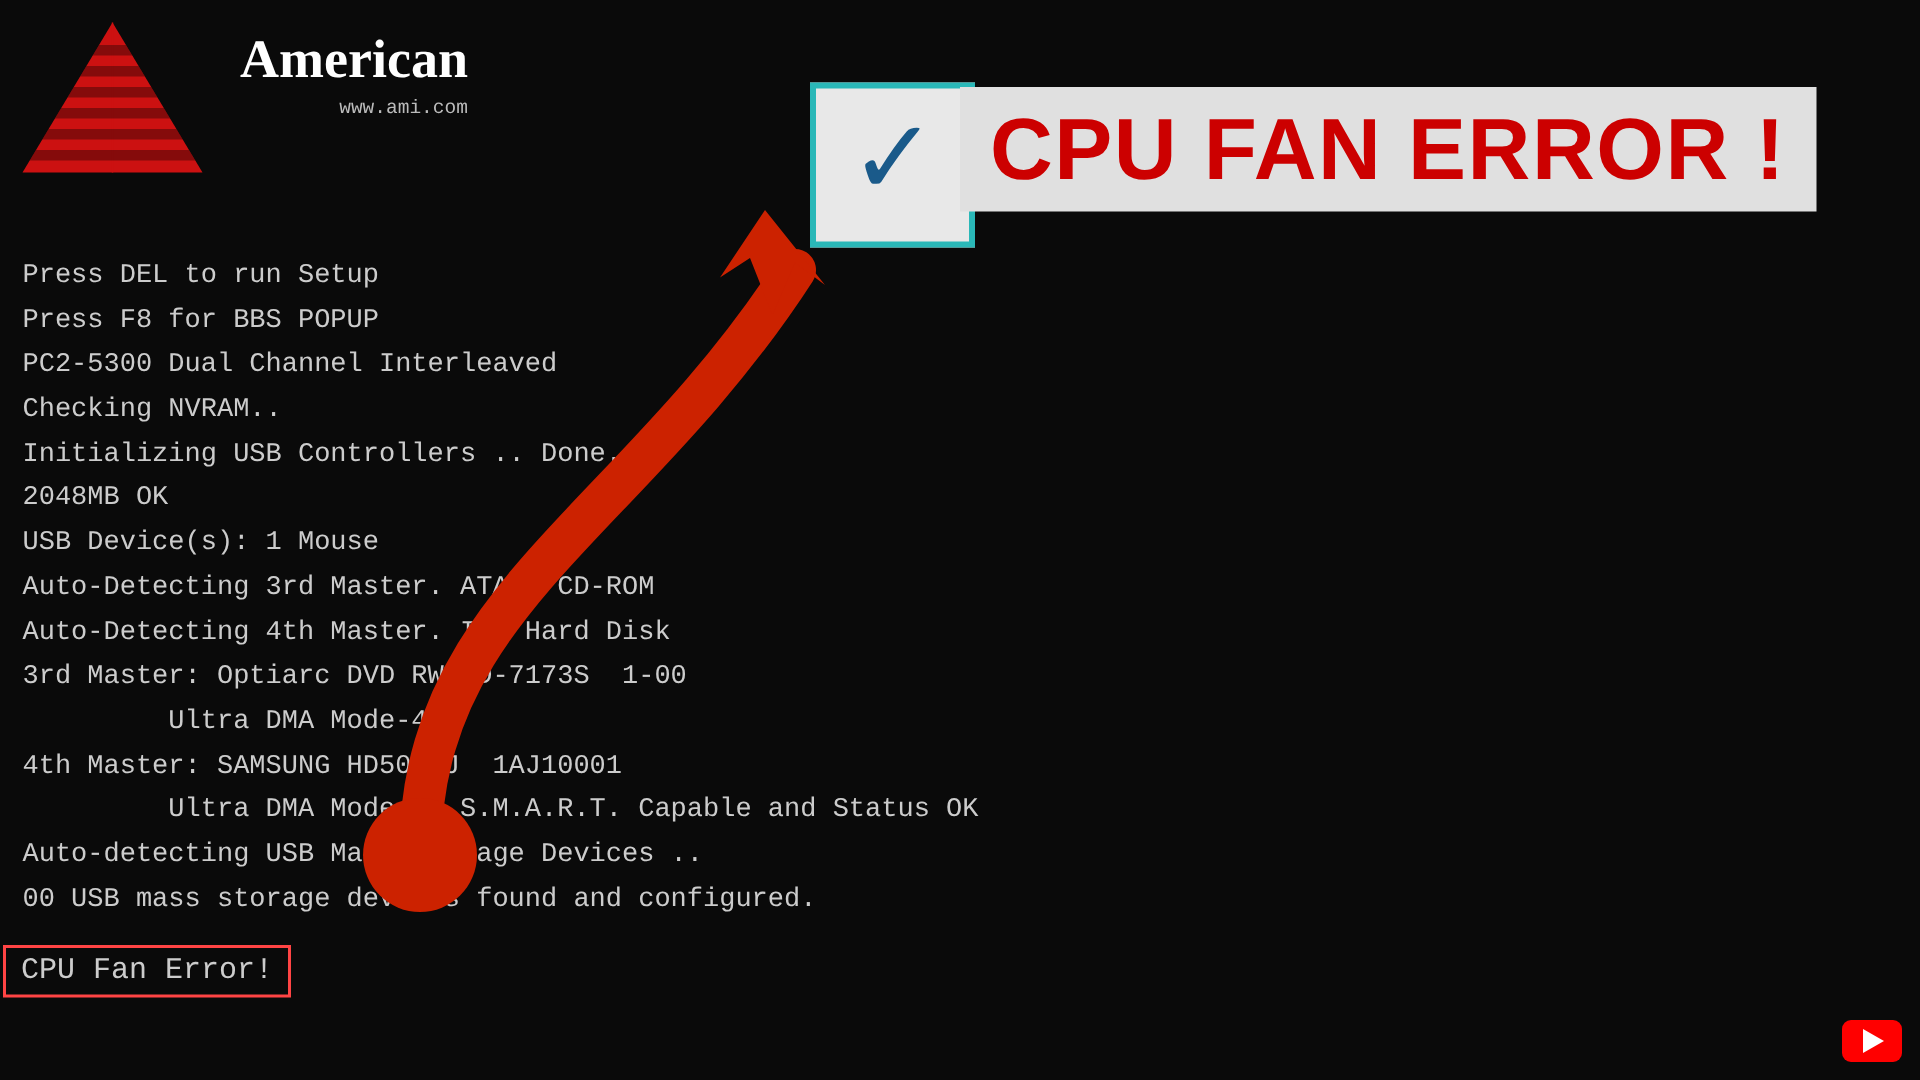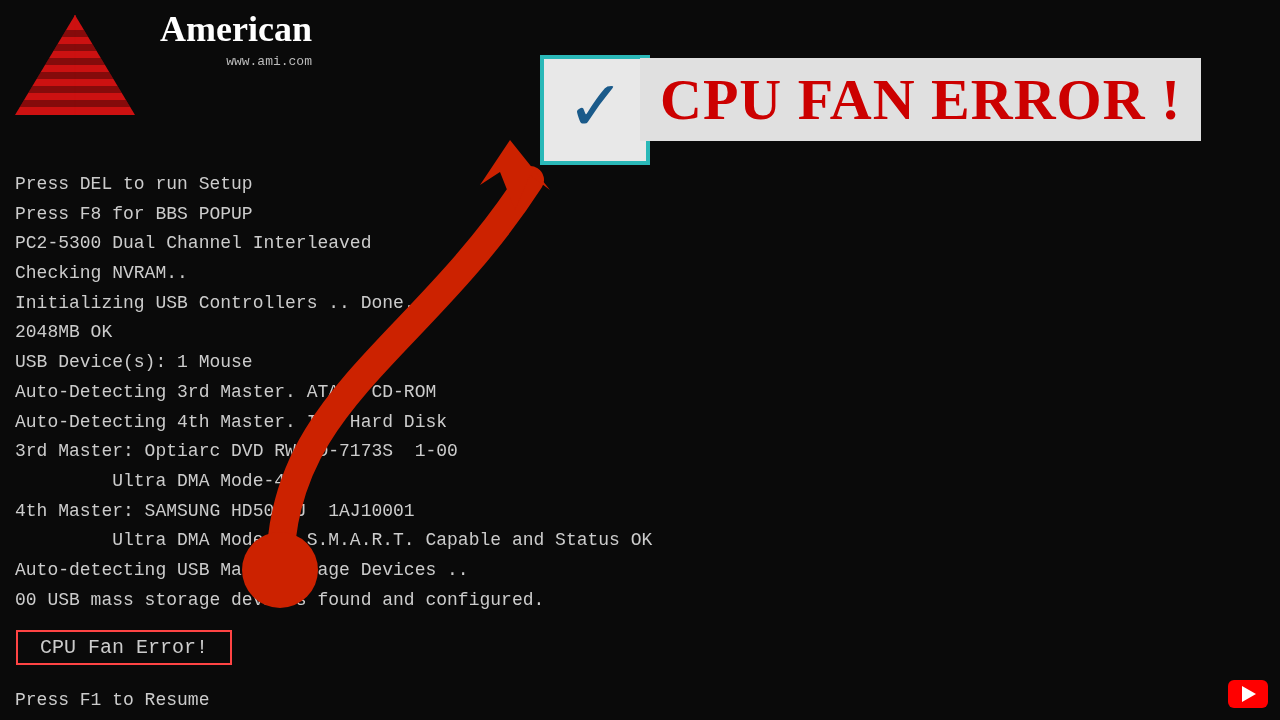--- a/index.html
+++ b/index.html
@@ -34,6 +34,7 @@
 
     .ami-text {
       color: #e0e0e0;
+      margin-top: 10px;
     }
 
     .ami-name {

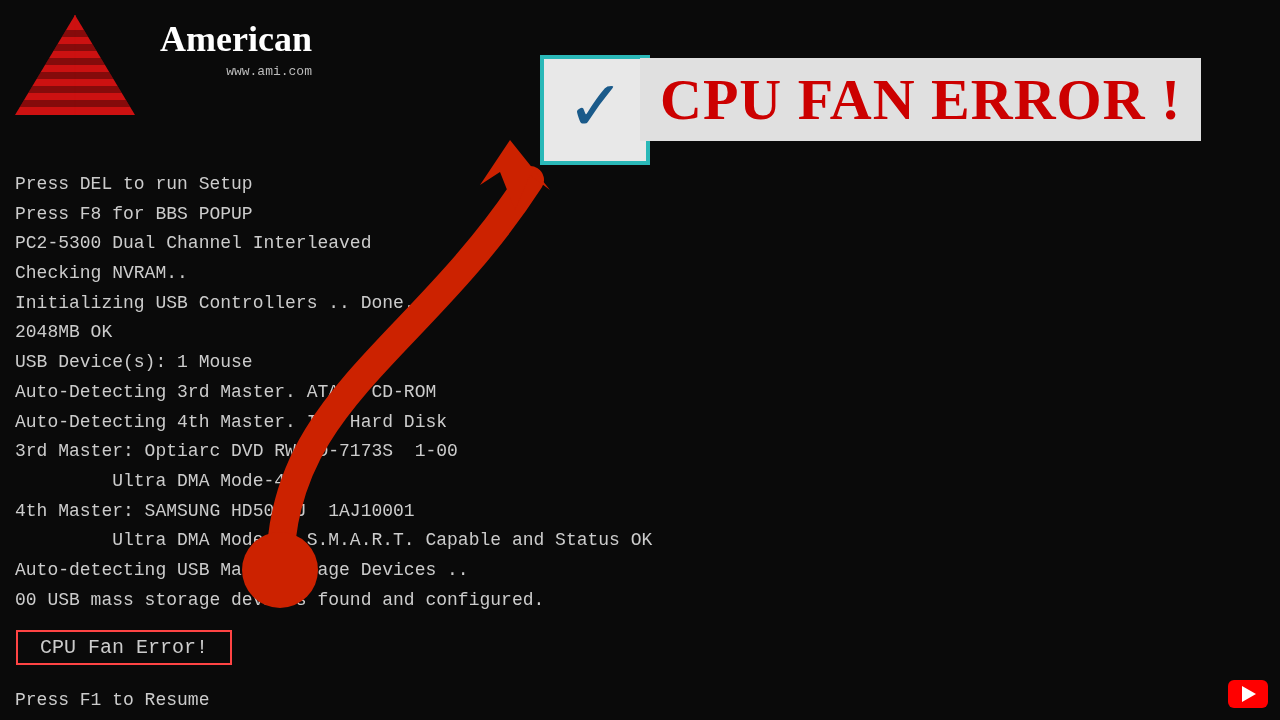--- a/index.html
+++ b/index.html
@@ -123,7 +123,7 @@
       font-size: 58px;
       font-weight: 900;
       color: #cc0000;
-      font-family: Liberation Serif, serif;
+      font-family: Liberation Sans, sans-serif;
       letter-spacing: 1px;
       white-space: nowrap;
     }

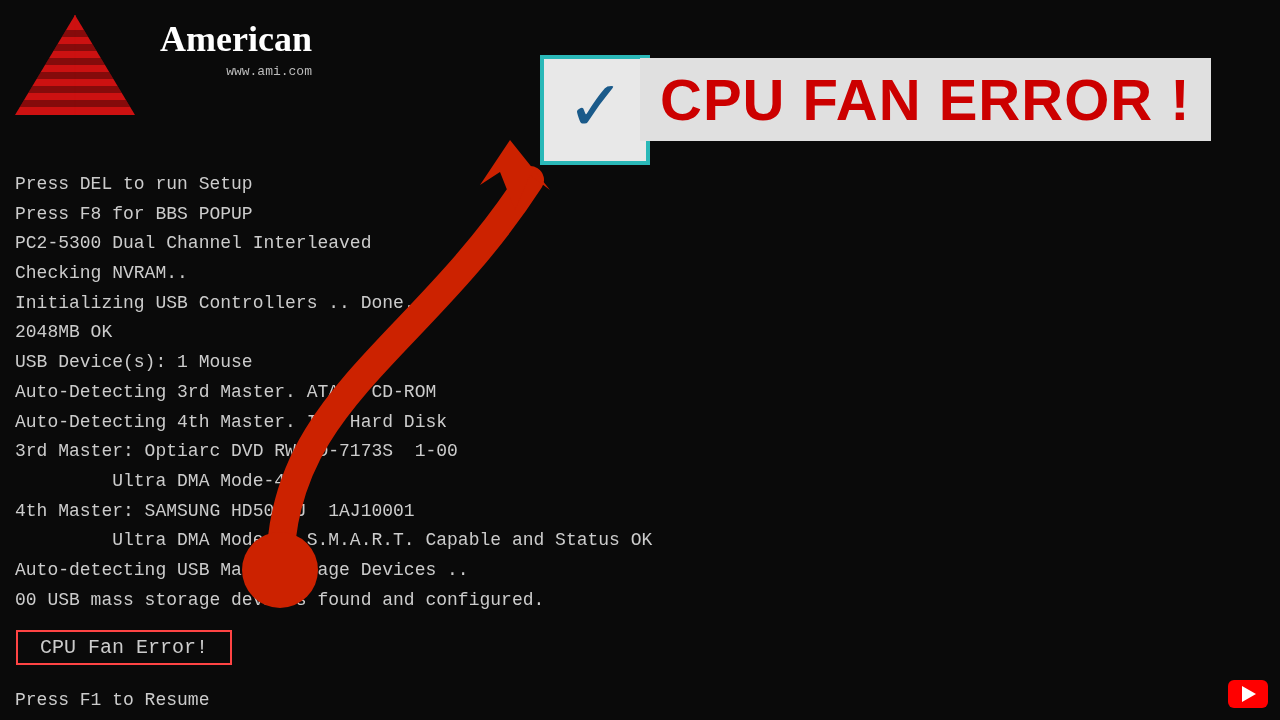--- a/index.html
+++ b/index.html
@@ -68,9 +68,9 @@
     .cpu-fan-error-bios {
       position: absolute;
       bottom: 55px;
-      left: 16px;
+      left: 2px;
       border: 2px solid #ff4444;
-      padding: 4px 22px;
+      padding: 4px 10px;
       color: #cccccc;
       font-size: 20px;
       font-family: 'Courier New', Courier, monospace;

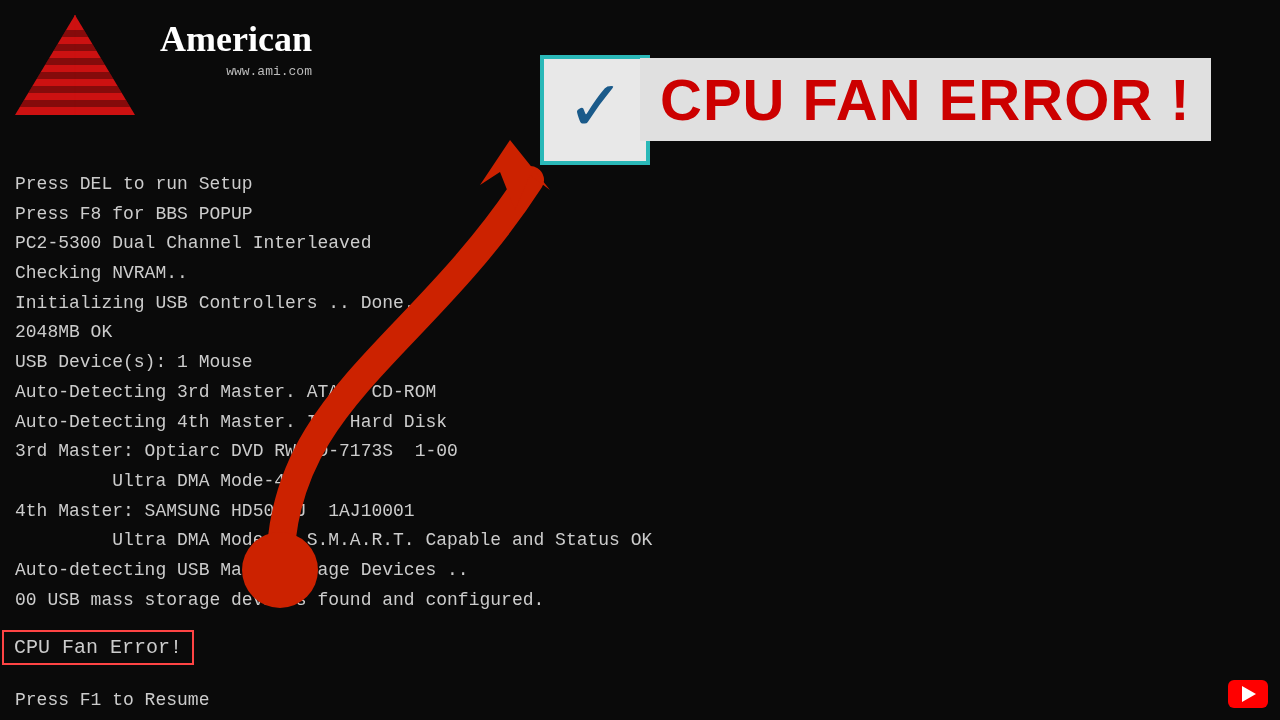--- a/index.html
+++ b/index.html
@@ -221,7 +221,6 @@
 
   <div class="cpu-fan-error-bios">CPU Fan Error!</div>
 
-  <div class="press-f1">Press F1 to Resume</div>
 
   <svg class="arrow-container" viewBox="0 0 360 520" xmlns="http://www.w3.org/2000/svg">
 

